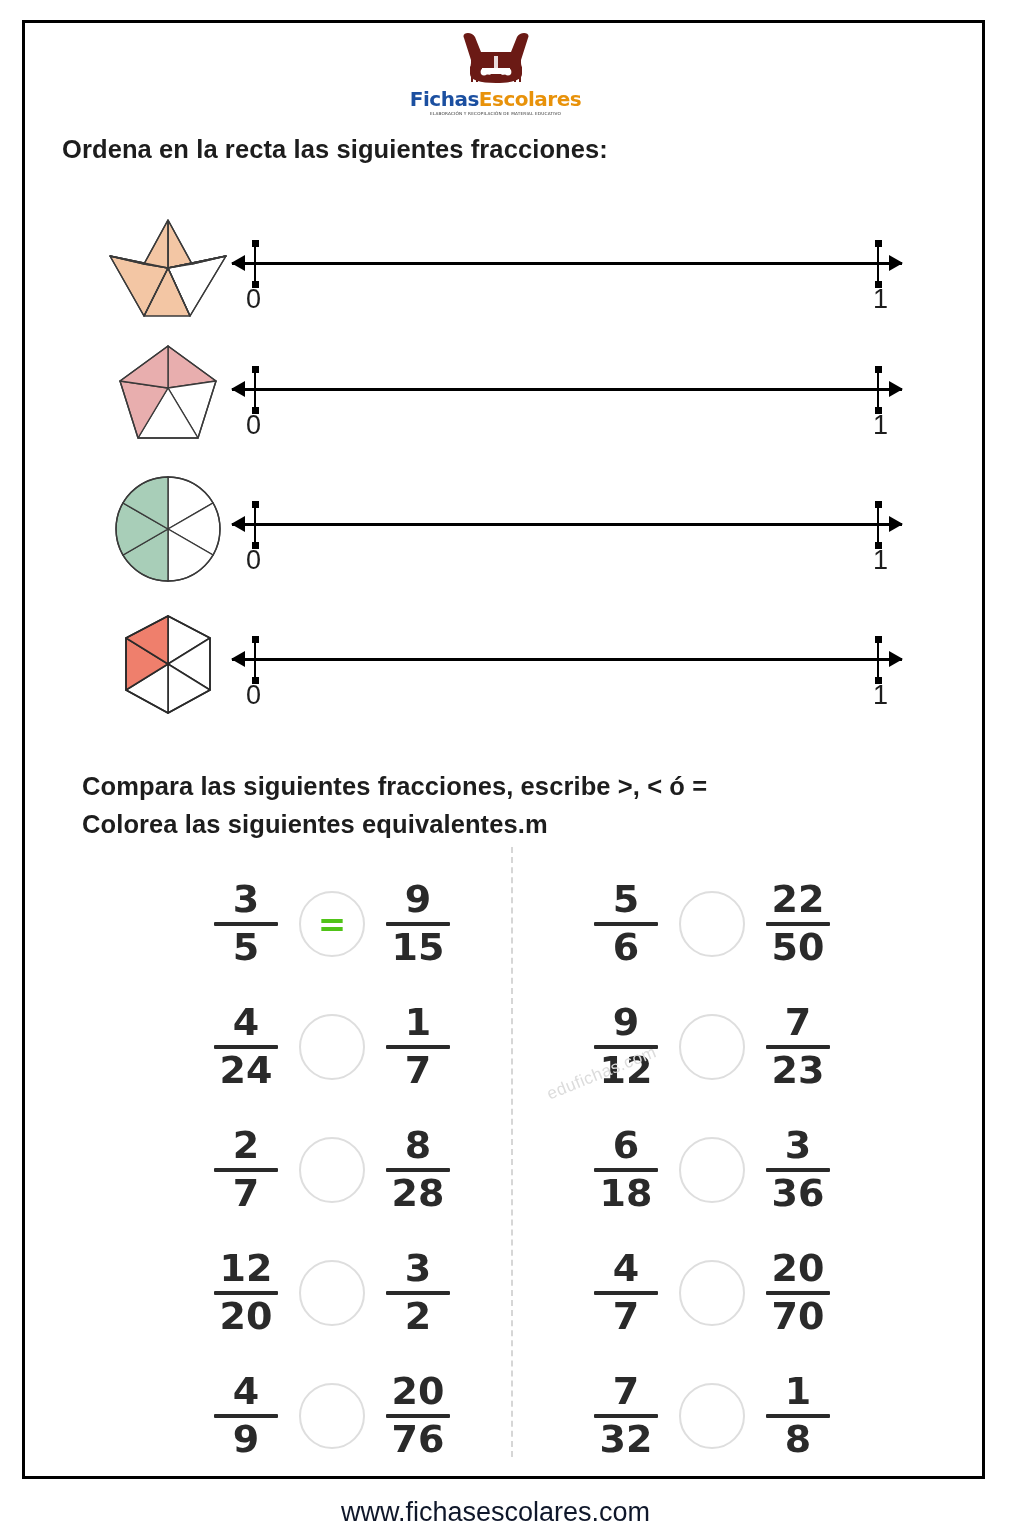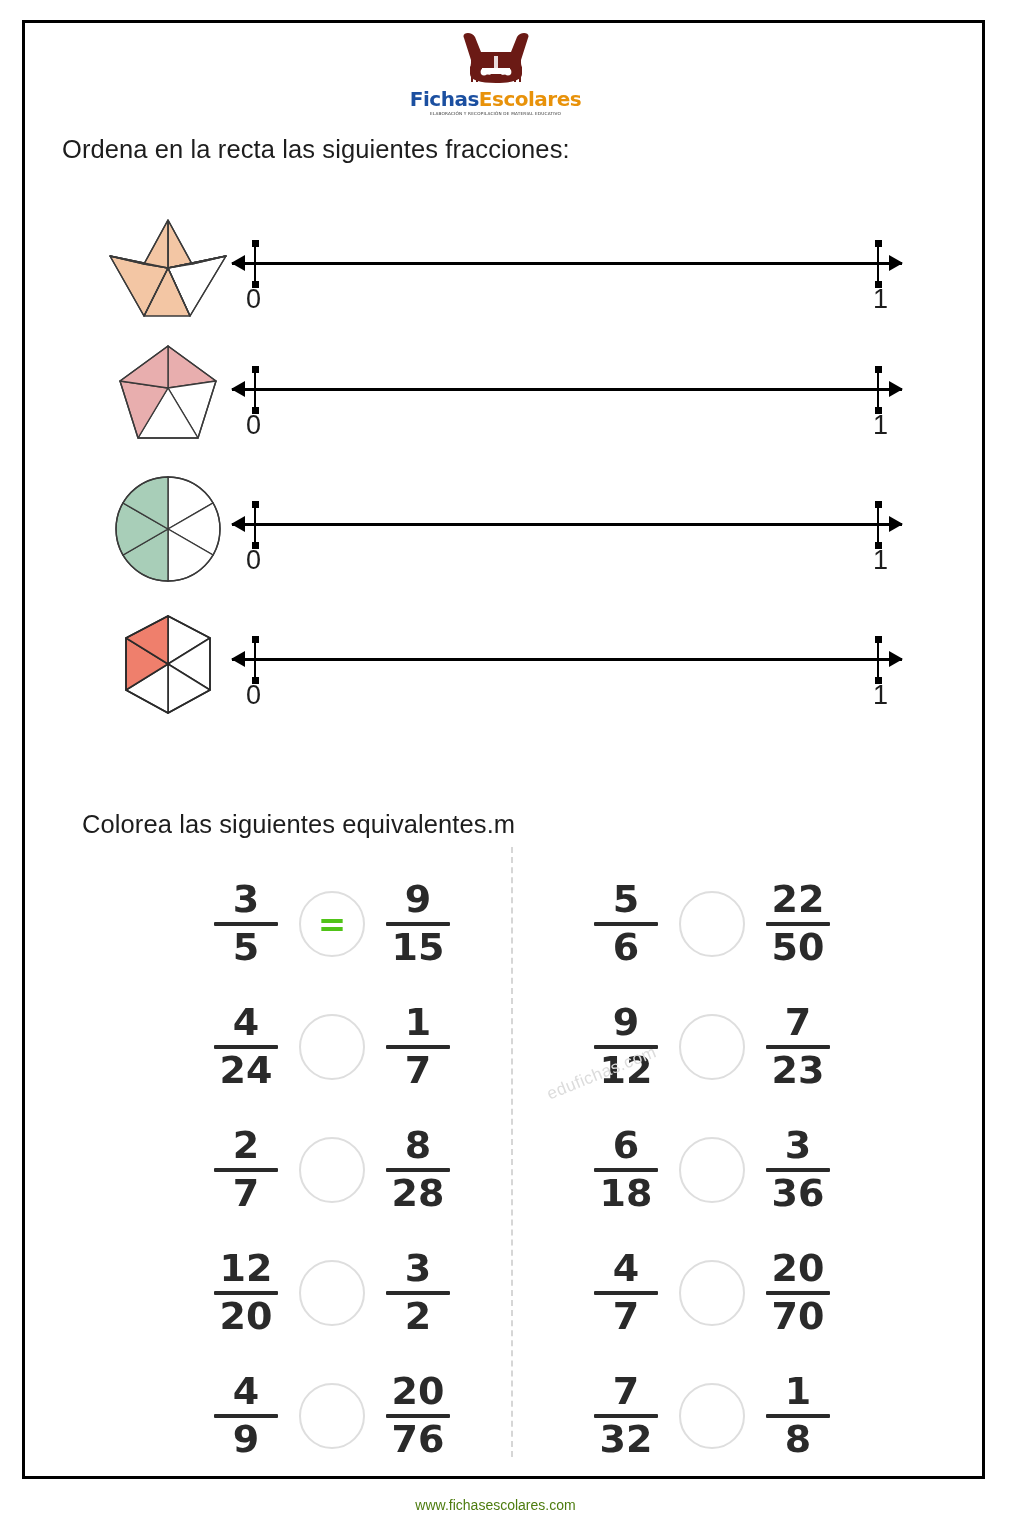--- a/index.html
+++ b/index.html
@@ -66,7 +66,7 @@
   .instruction {
     position: absolute;
     font-size: 25.5px;
-    font-weight: 400;
+    font-weight: 700;
     letter-spacing: 0.1px;
     color: #1d1d1d;
     white-space: pre;

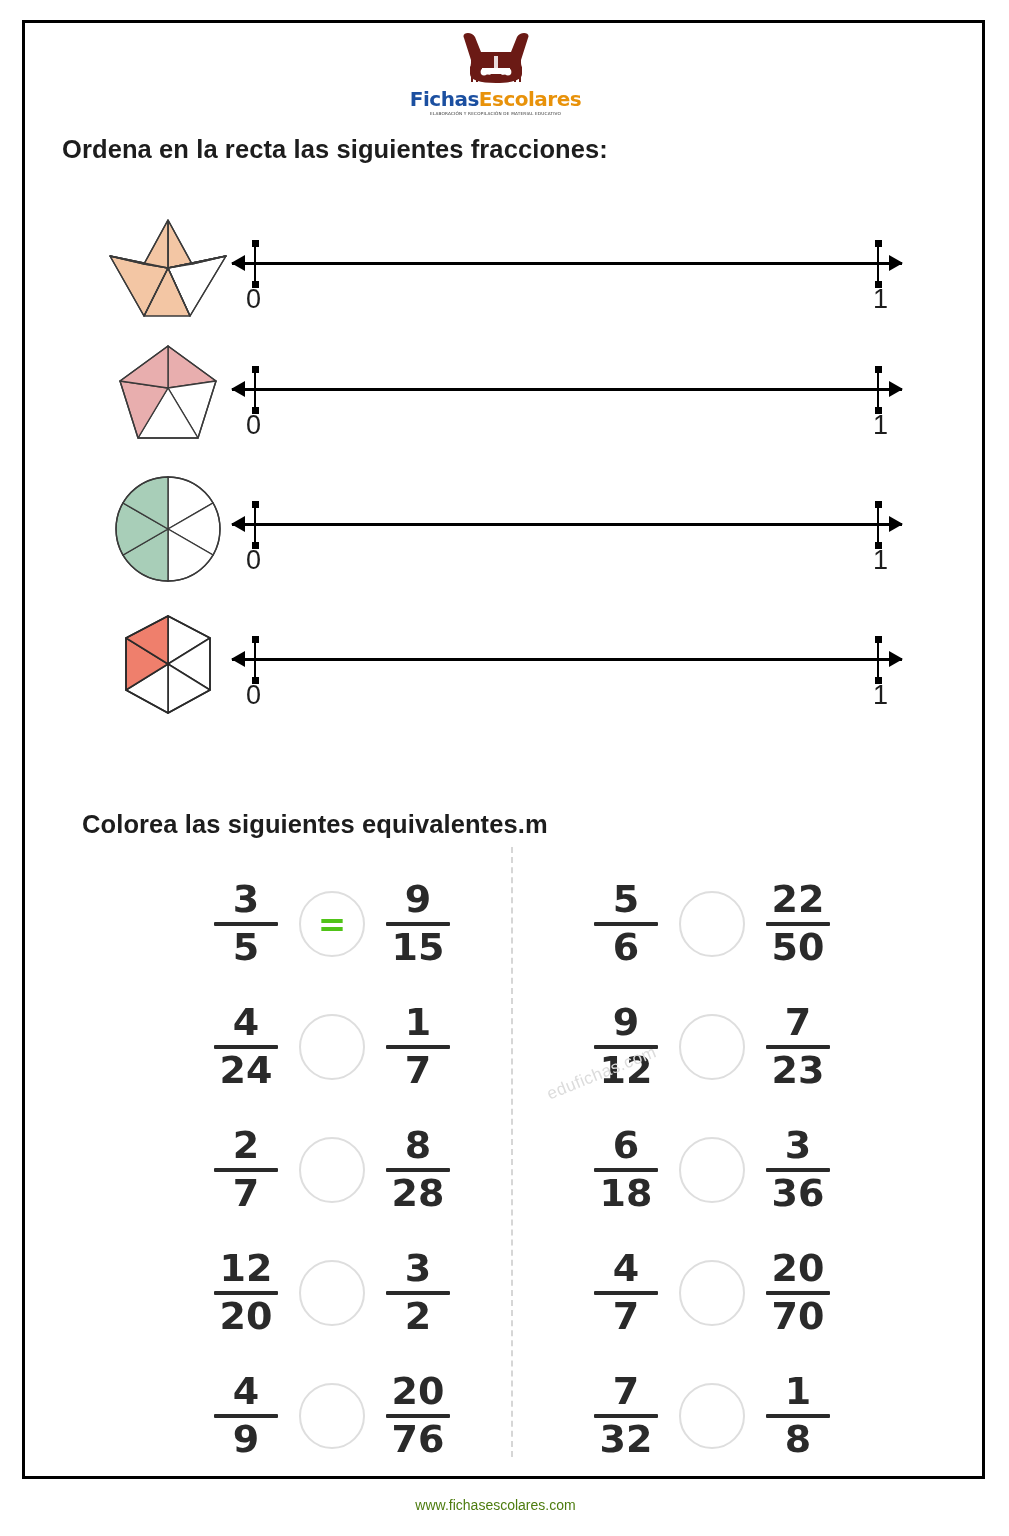--- a/index.html
+++ b/index.html
@@ -406,6 +406,7 @@
     </div>
   </div>
 
+  <div class="instruction" id="instruction-2">Compara las siguientes fracciones, escribe &gt;, &lt; ó =</div>
   <div class="instruction" id="instruction-3">Colorea las siguientes equivalentes.m</div>
 
   <div class="frac-area">

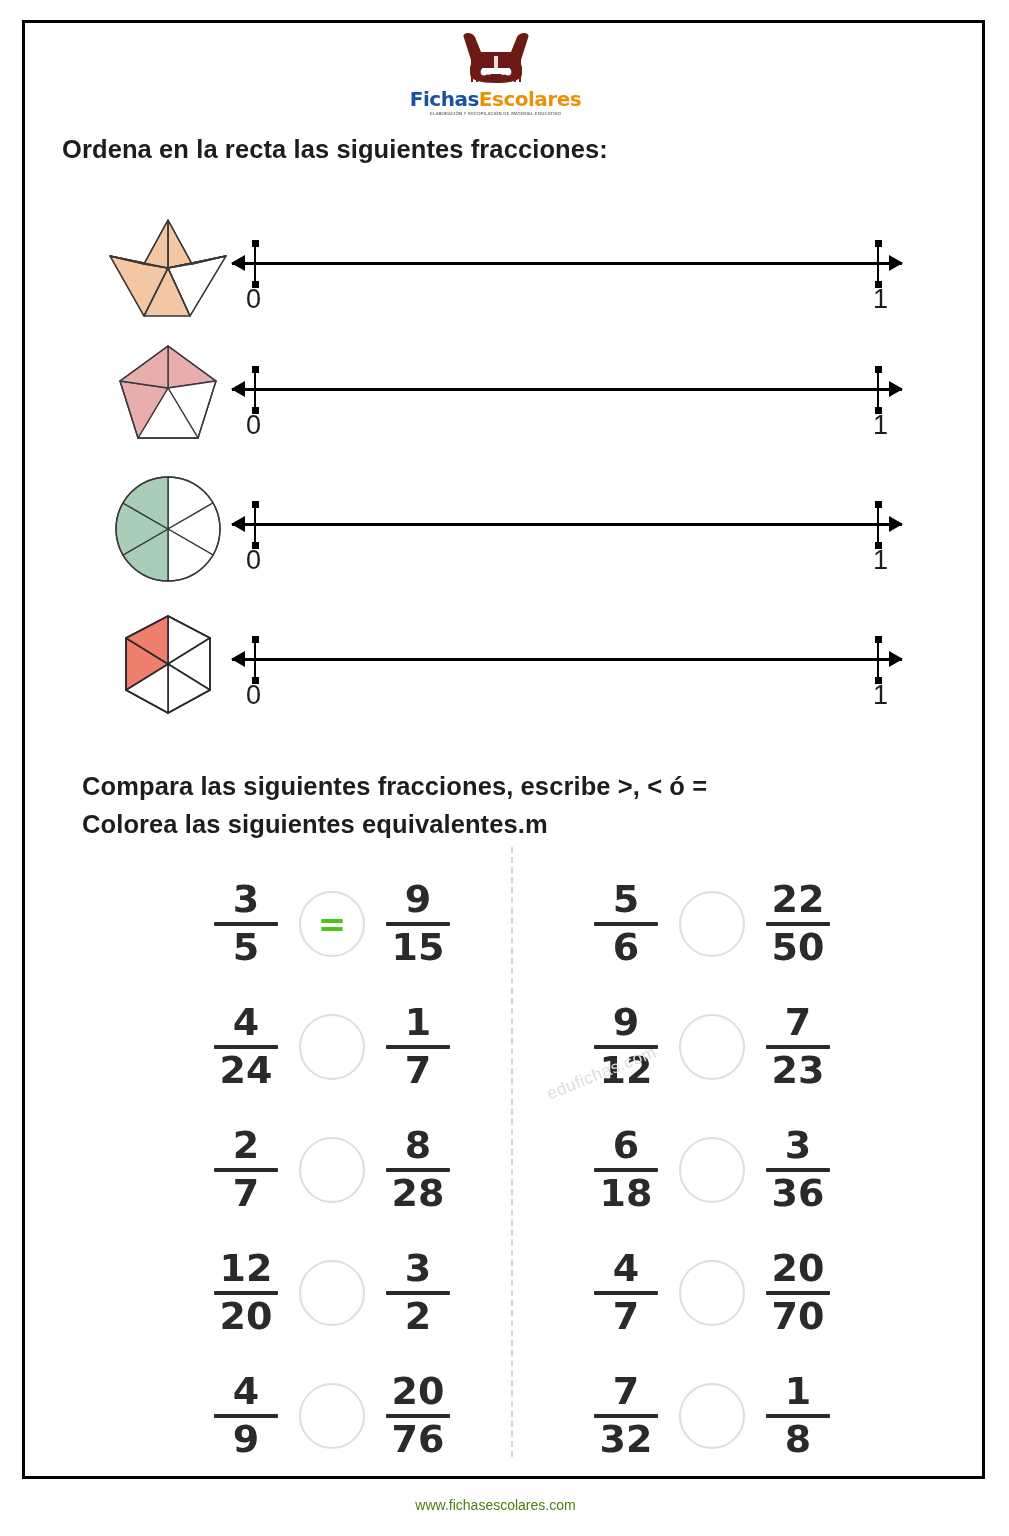--- a/index.html
+++ b/index.html
@@ -244,8 +244,8 @@
     left: 0; right: 0;
     top: 1497px;
     text-align: center;
-    font-size: 14px;
-    color: #4d7c0f;
+    font-size: 27px;
+    color: #0f172a;
     font-family: "Liberation Sans", sans-serif;
   }
 </style>

